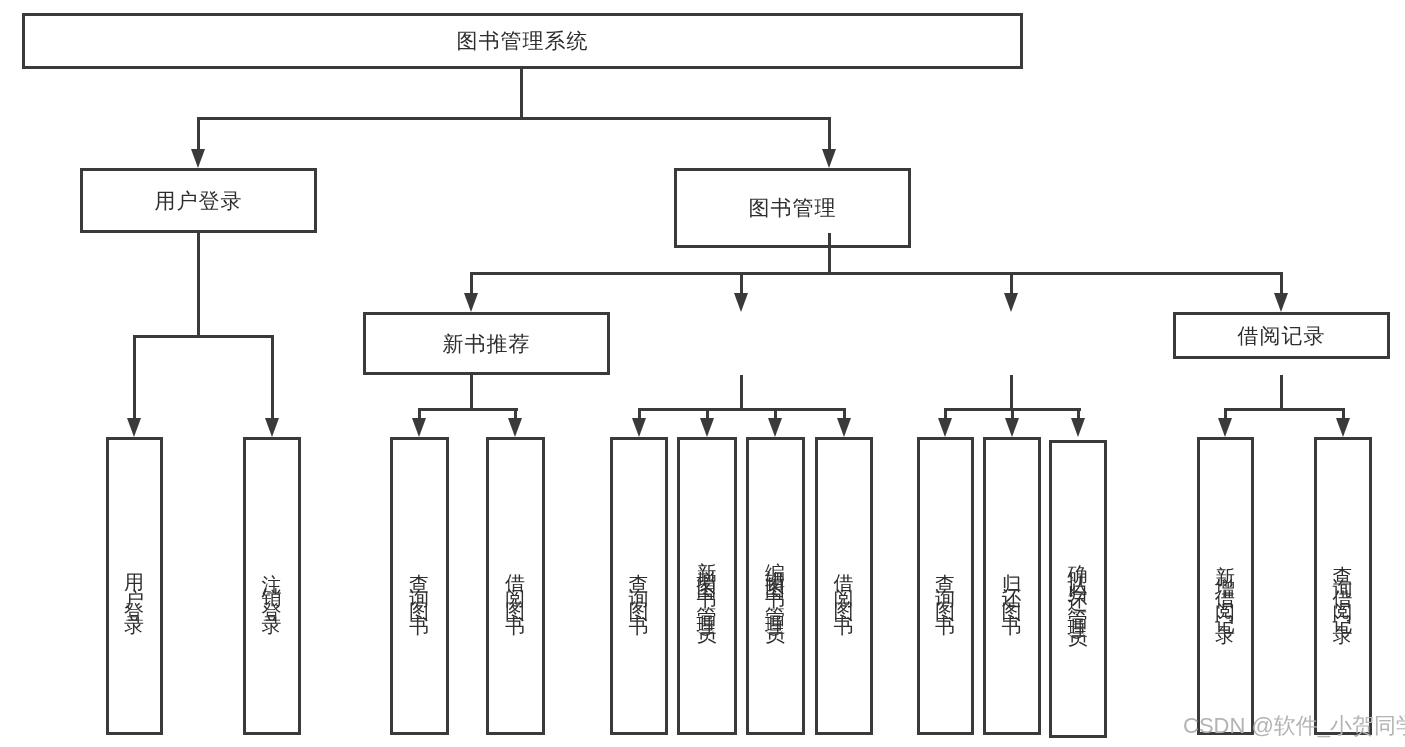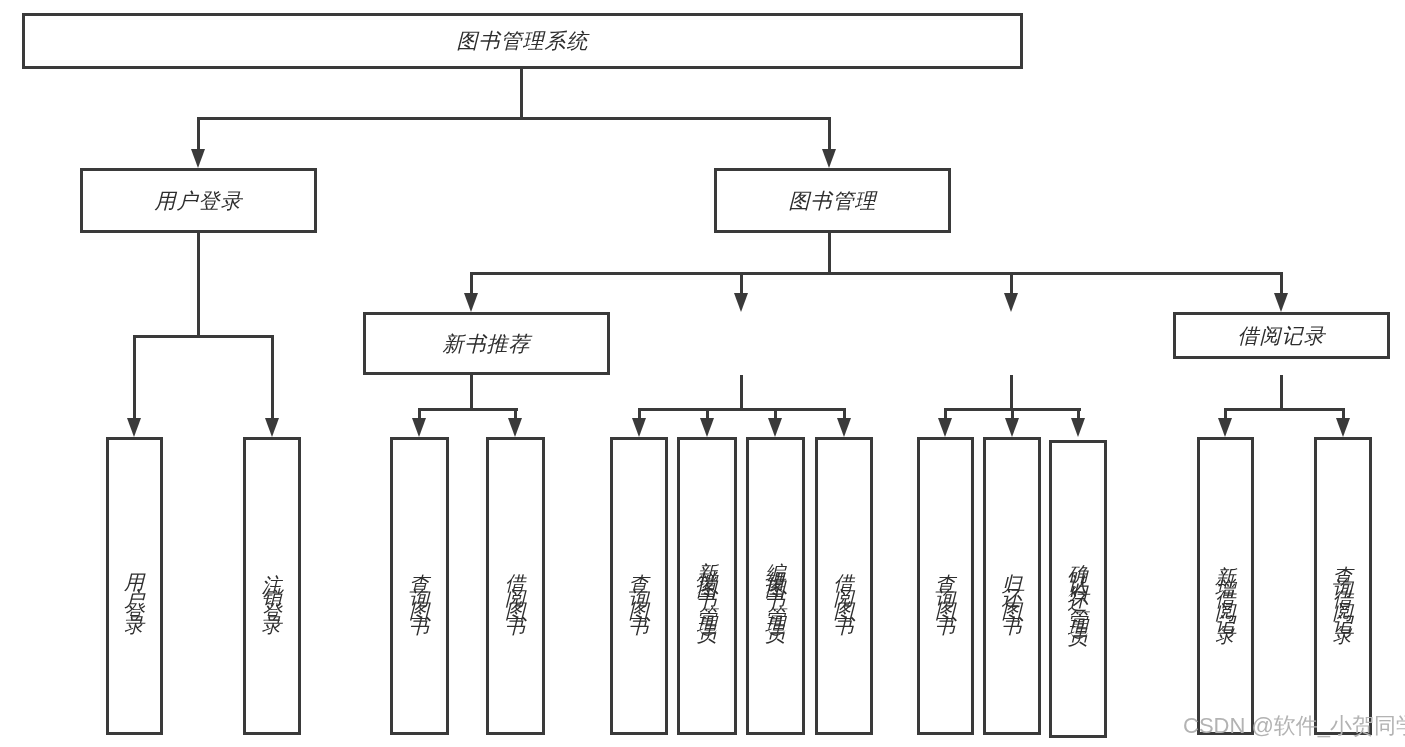--- a/index.html
+++ b/index.html
@@ -10,7 +10,7 @@
   .node{
     position:absolute;border:3px solid #3a3a3a;background:#ffffff;
     display:flex;align-items:center;justify-content:center;
-    color:#2e2e2e;box-sizing:border-box;font-style:italic;
+    color:#2e2e2e;box-sizing:border-box;
   }
   .node.h-label{font-size:21px;letter-spacing:1px;}
   .node.leaf span{

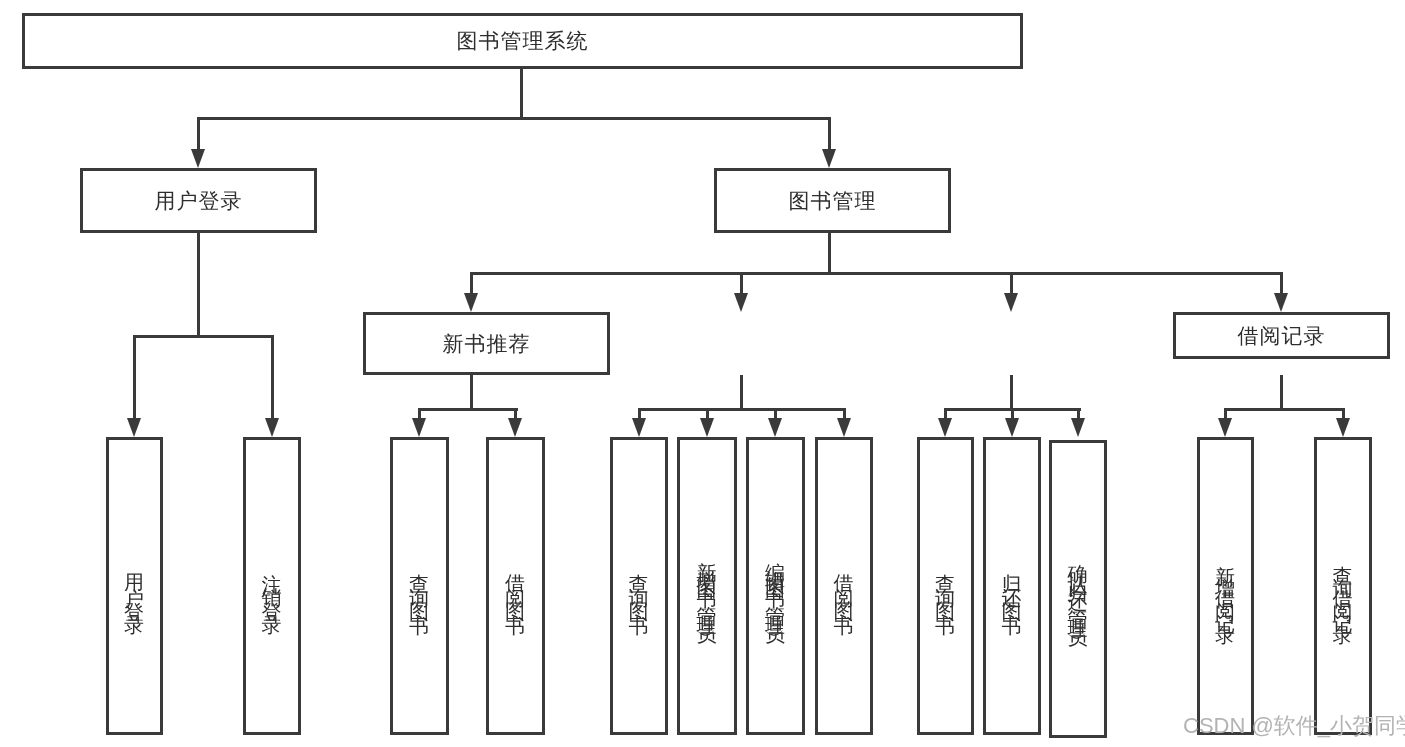--- a/index.html
+++ b/index.html
@@ -52,7 +52,7 @@
   <div class="node h-label" style="left:80px;top:168px;width:237px;height:65px">
     <span>用户登录</span>
   </div>
-  <div class="node h-label" style="left:714px;top:168px;width:237px;height:65px">
+  <div class="node h-label" style="left:674px;top:168px;width:237px;height:80px">
     <span>图书管理</span>
   </div>
 

